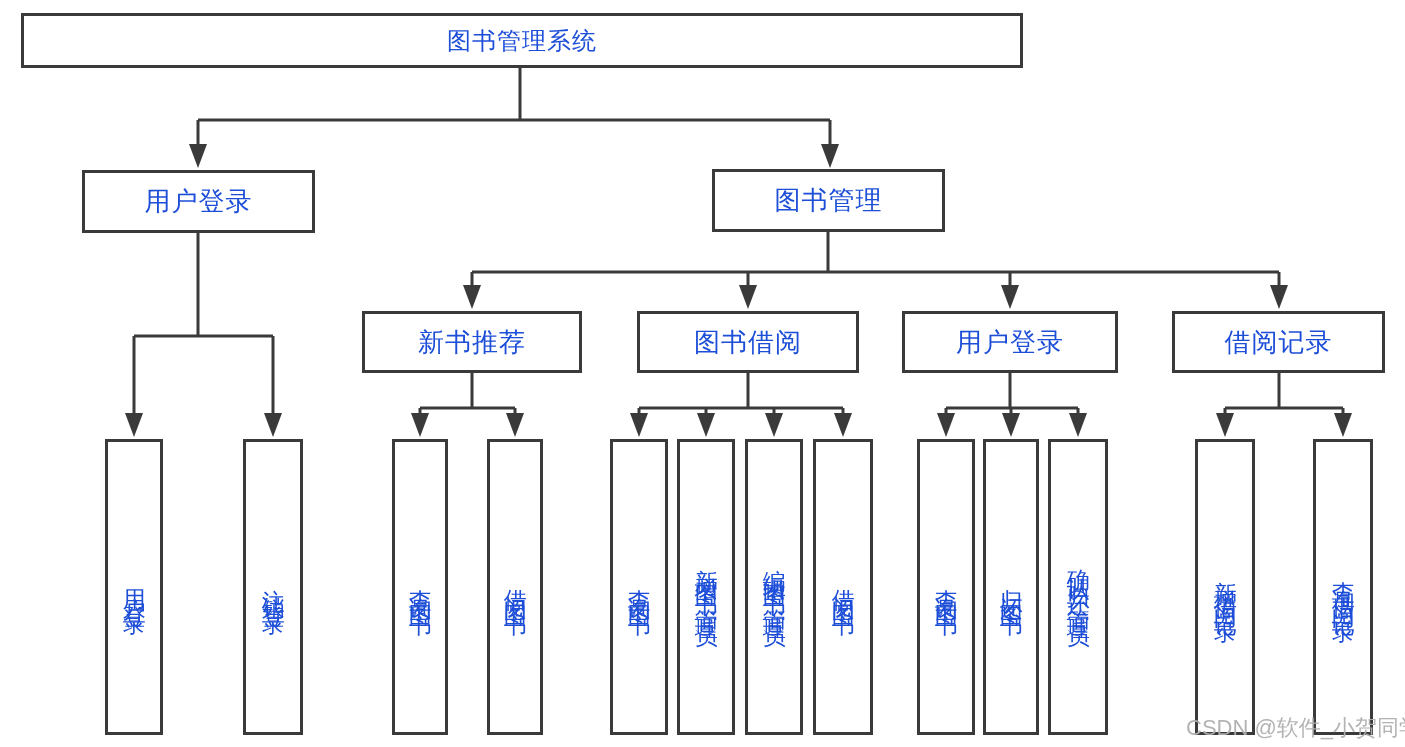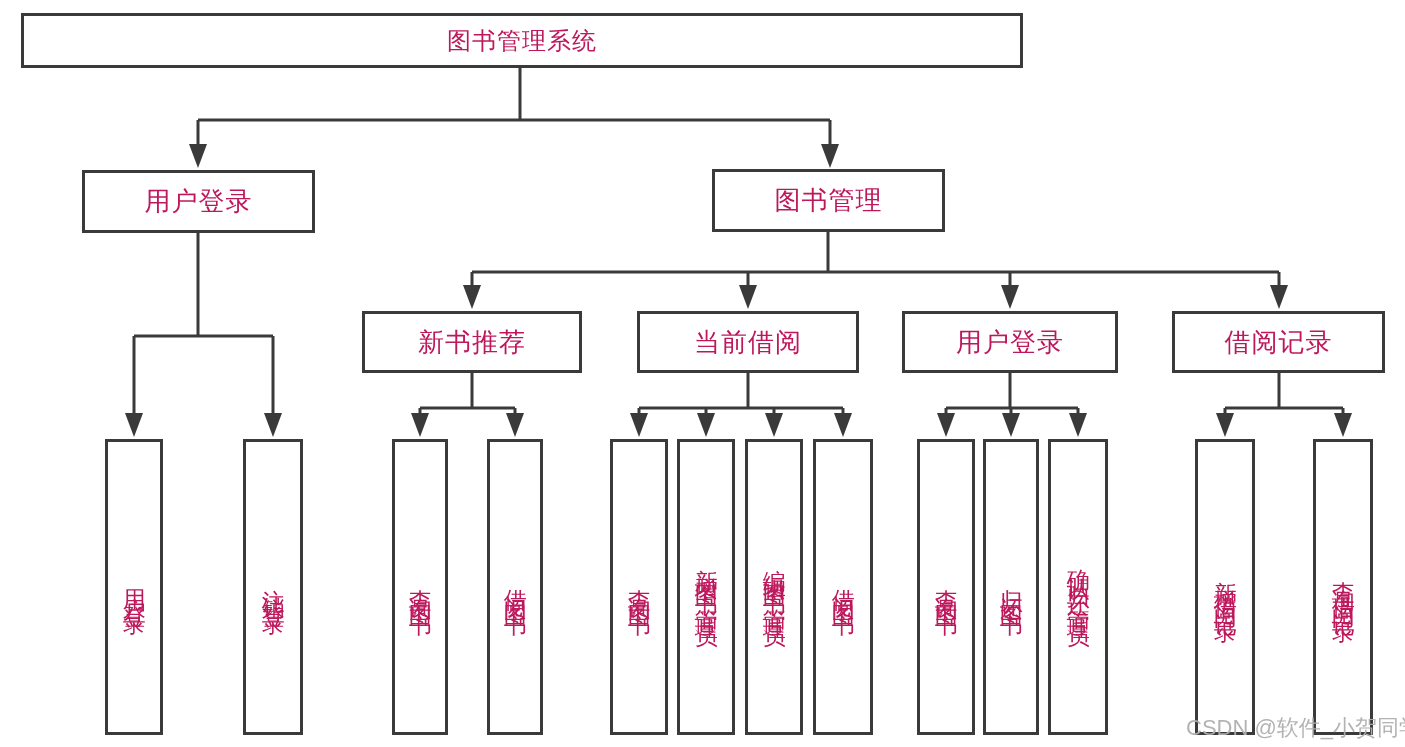--- a/index.html
+++ b/index.html
@@ -26,7 +26,7 @@
     display: flex;
     align-items: center;
     justify-content: center;
-    color: #be185d;
+    color: #1d4ed8;
   }
   .node.root  { font-size: 24px; letter-spacing: 1px; }
   .node.lvl2  { font-size: 26px; letter-spacing: 1px; }

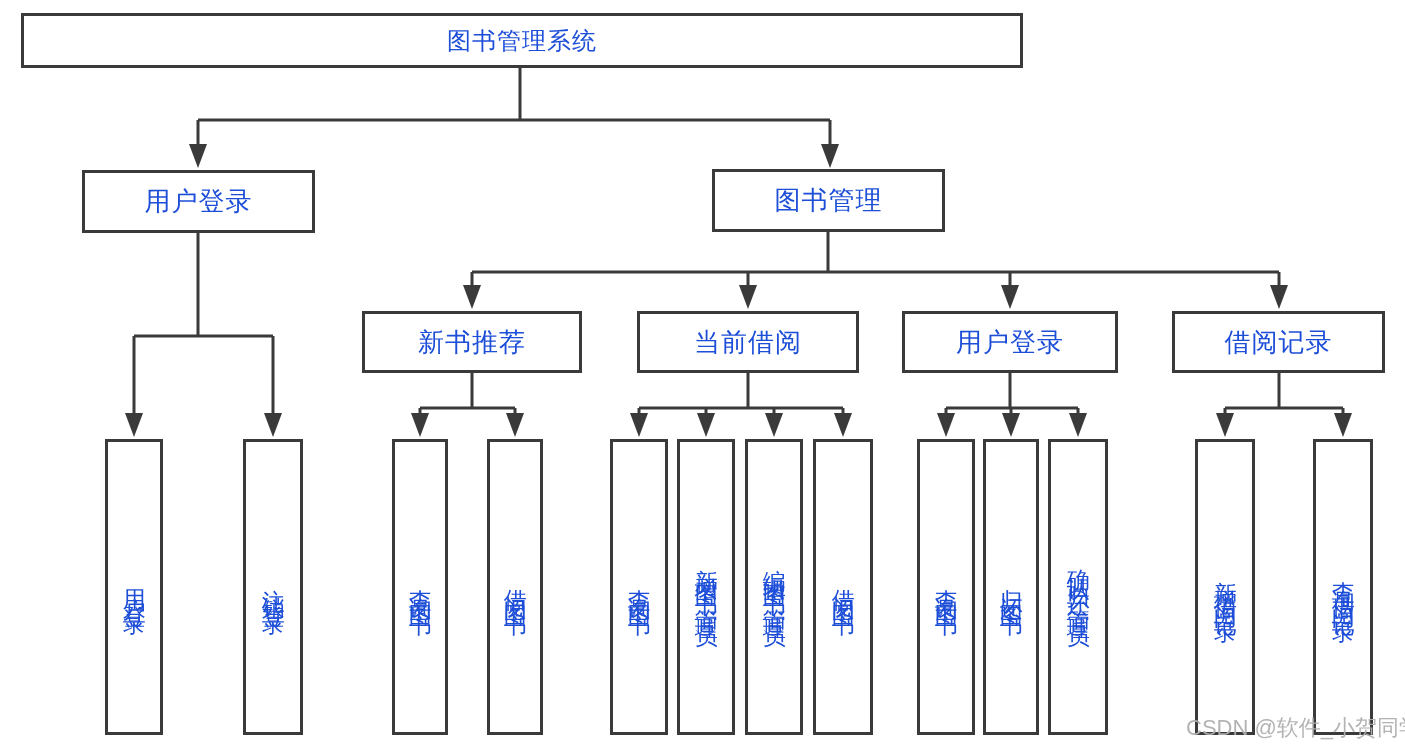--- a/index.html
+++ b/index.html
@@ -80,7 +80,7 @@
   <div class="node lvl2" style="left:712px; top:169px; width:233px; height:63px;">图书管理</div>
 
   <div class="node lvl3" style="left:362px; top:311px; width:220px; height:62px;">新书推荐</div>
-  <div class="node lvl3" style="left:637px; top:311px; width:222px; height:62px;">当前借阅</div>
+  <div class="node lvl3" style="left:637px; top:311px; width:222px; height:62px;">图书借阅</div>
   <div class="node lvl3" style="left:902px; top:311px; width:216px; height:62px;">用户登录</div>
   <div class="node lvl3" style="left:1172px; top:311px; width:213px; height:62px;">借阅记录</div>
 

